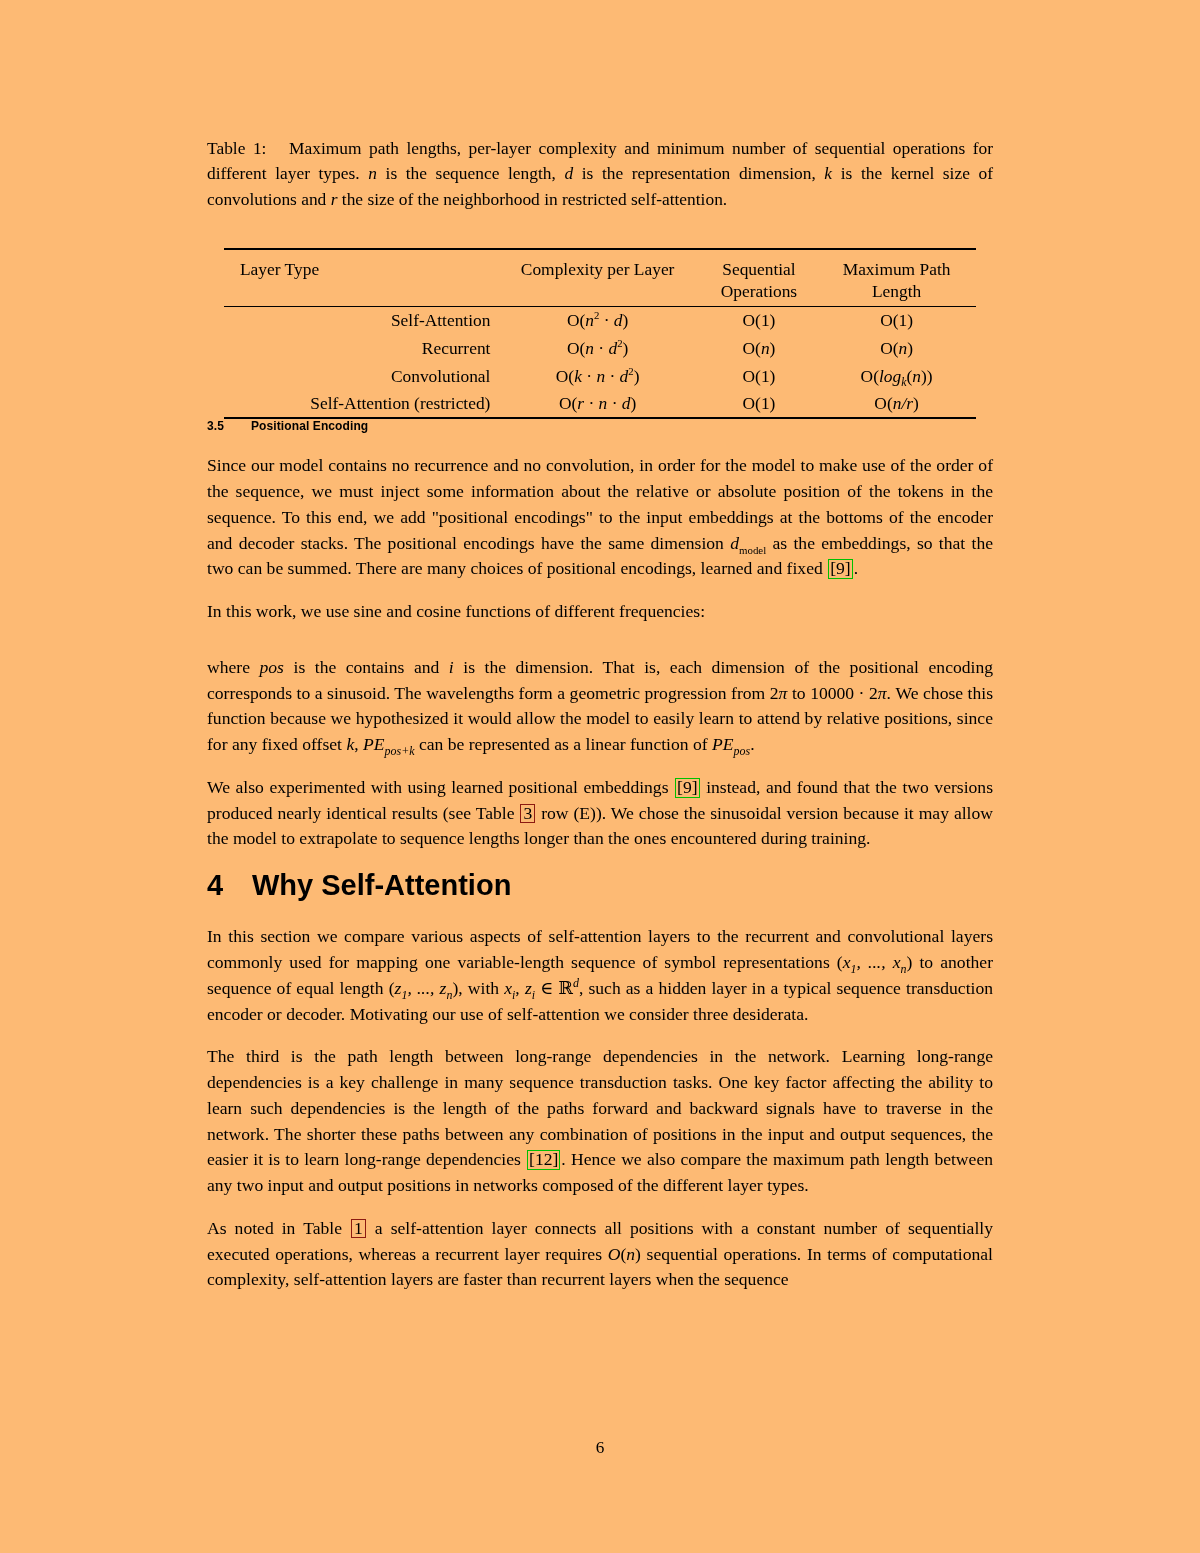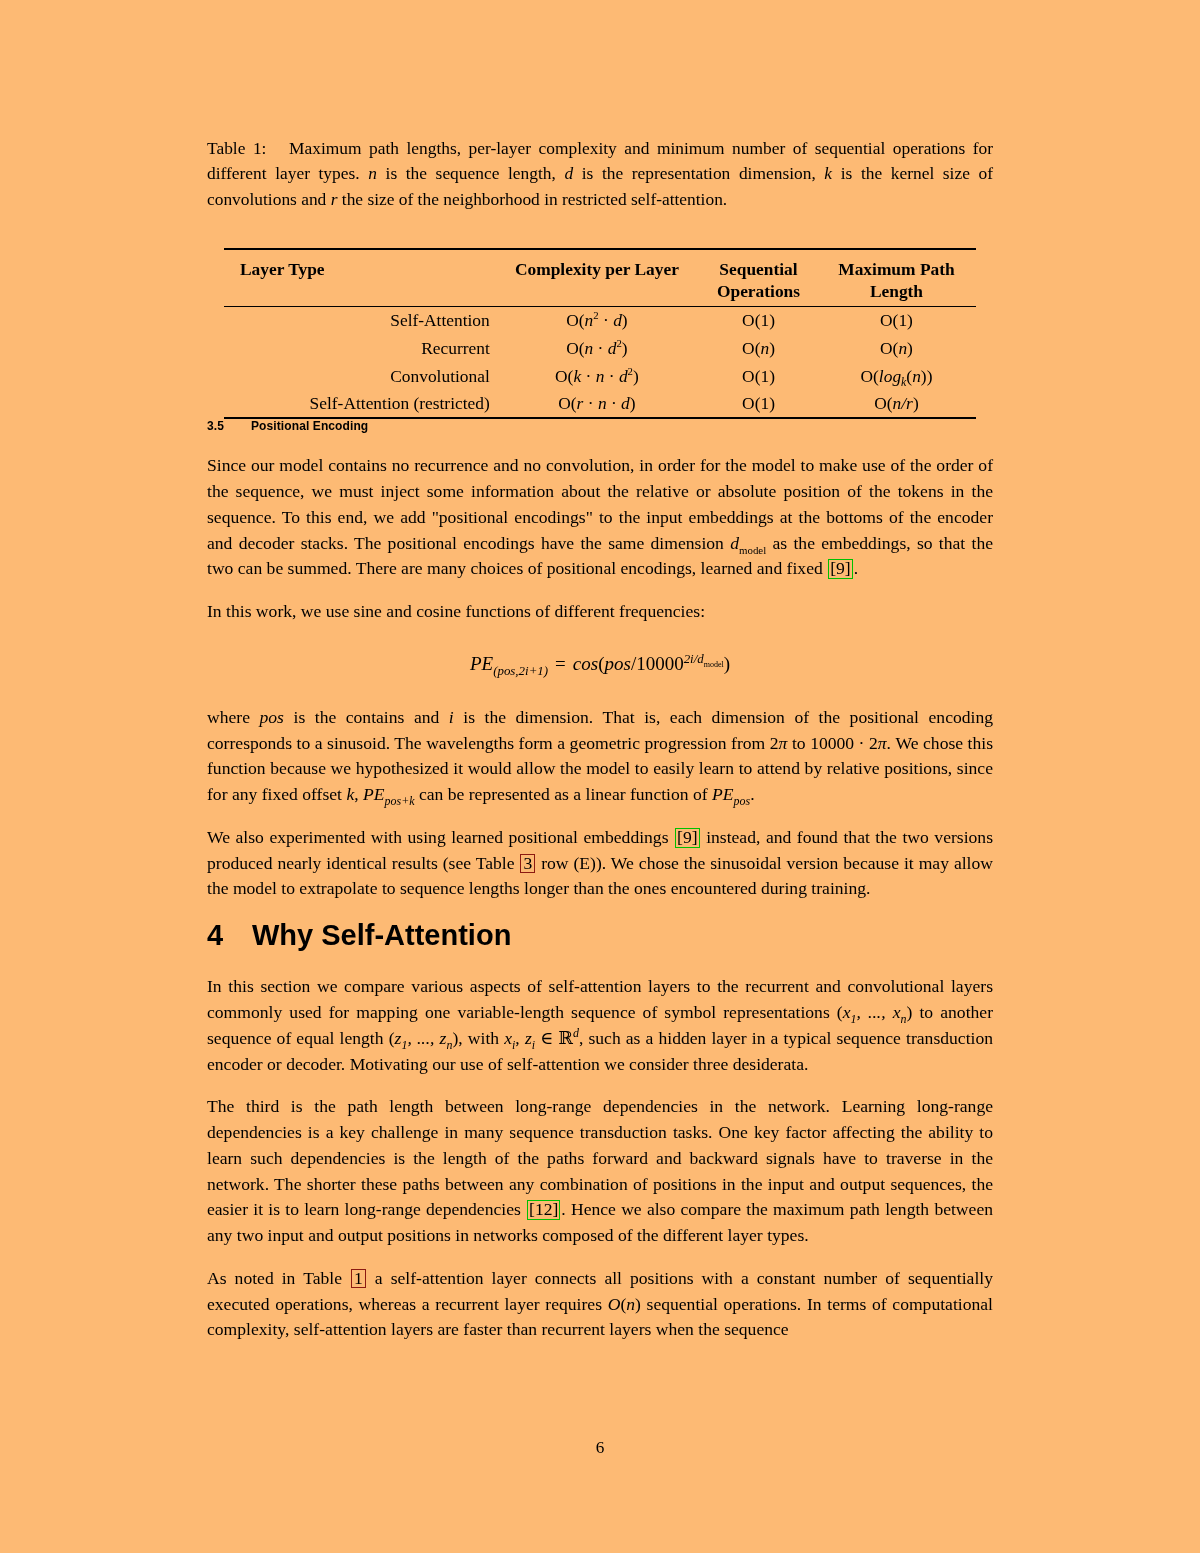--- a/index.html
+++ b/index.html
@@ -97,7 +97,7 @@
     width: 752px;
   }
   table.ltab thead th {
-    font-weight: bold;
+    font-weight: normal;
     text-align: center;
     vertical-align: top;
     padding: 8px 4px 3px 4px;

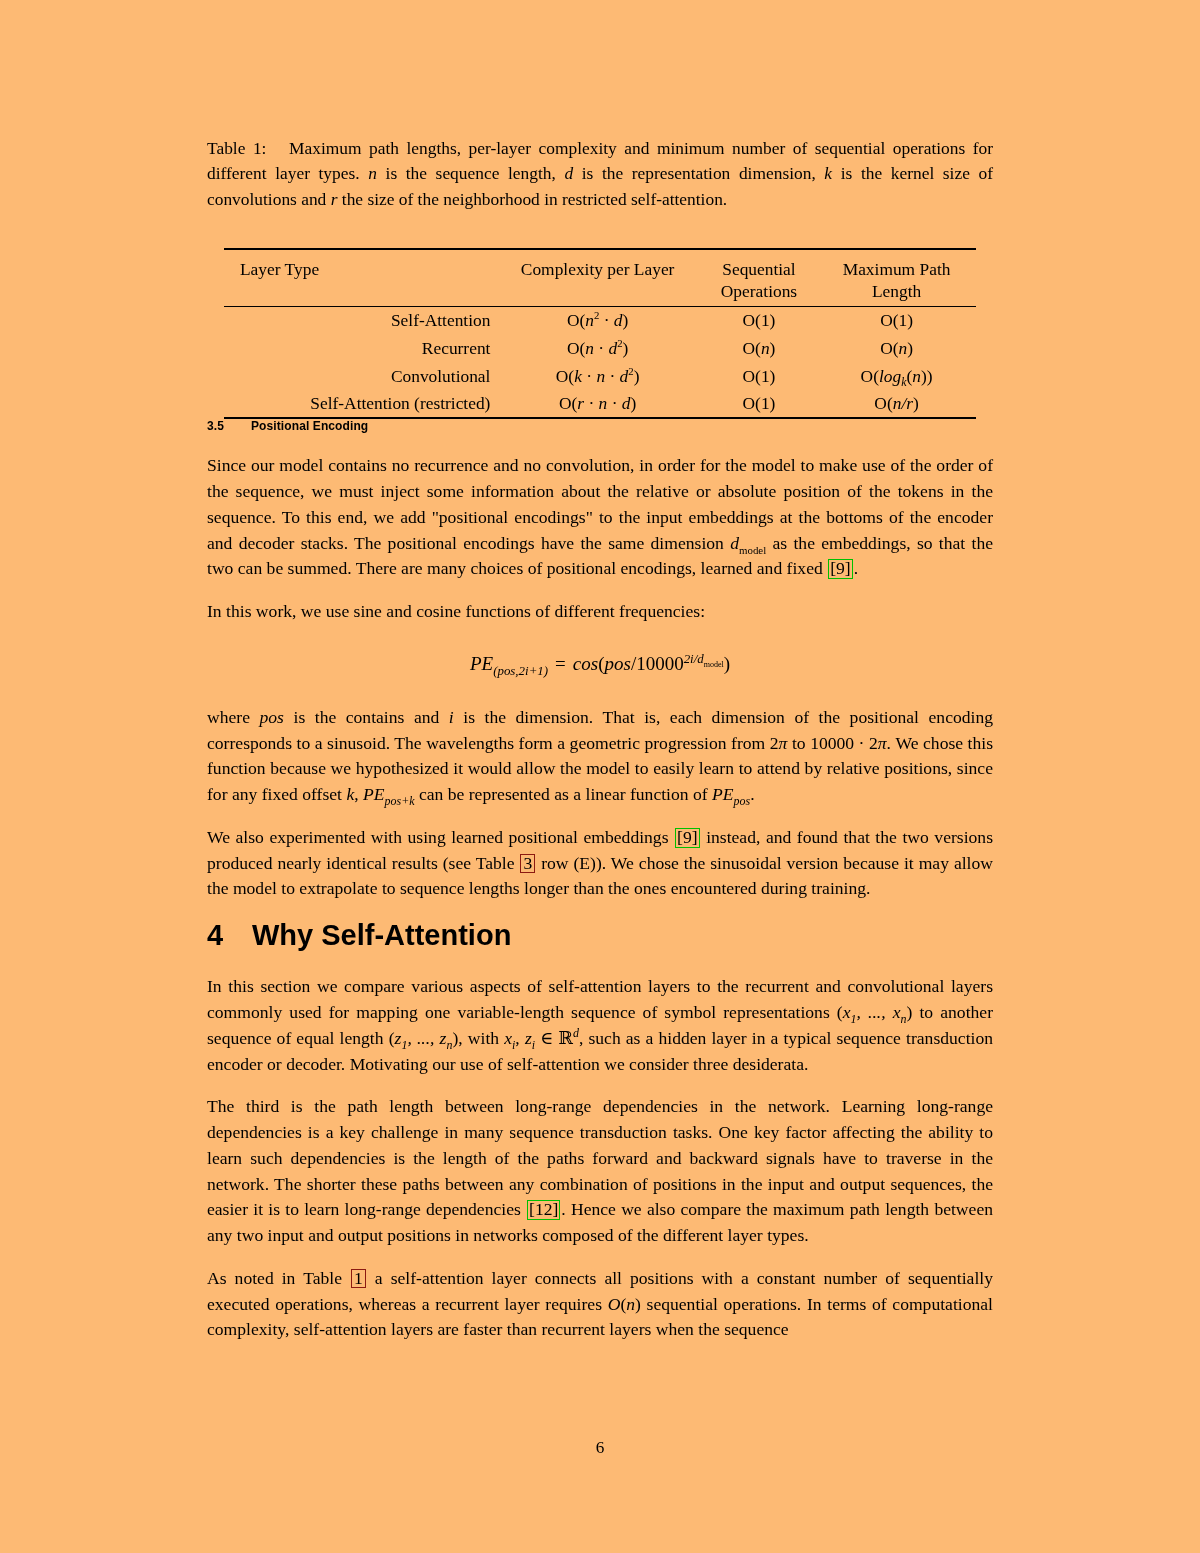--- a/index.html
+++ b/index.html
@@ -242,9 +242,6 @@
     </p>
 
     <div class="eqblock">
-      <div class="eqline">
-        <span class="m">PE</span><sub class="s">(pos,2i+1)</sub><span class="eq">=</span><span class="m">cos</span><span class="m mr">(</span><span class="m">pos</span><span class="m mr">/</span><span class="mr">10000</span><sup class="s">2i/<span class="m">d</span><sub class="rm">model</sub></sup><span class="m mr">)</span>
-      </div>
     </div>
 
     <p class="para">

